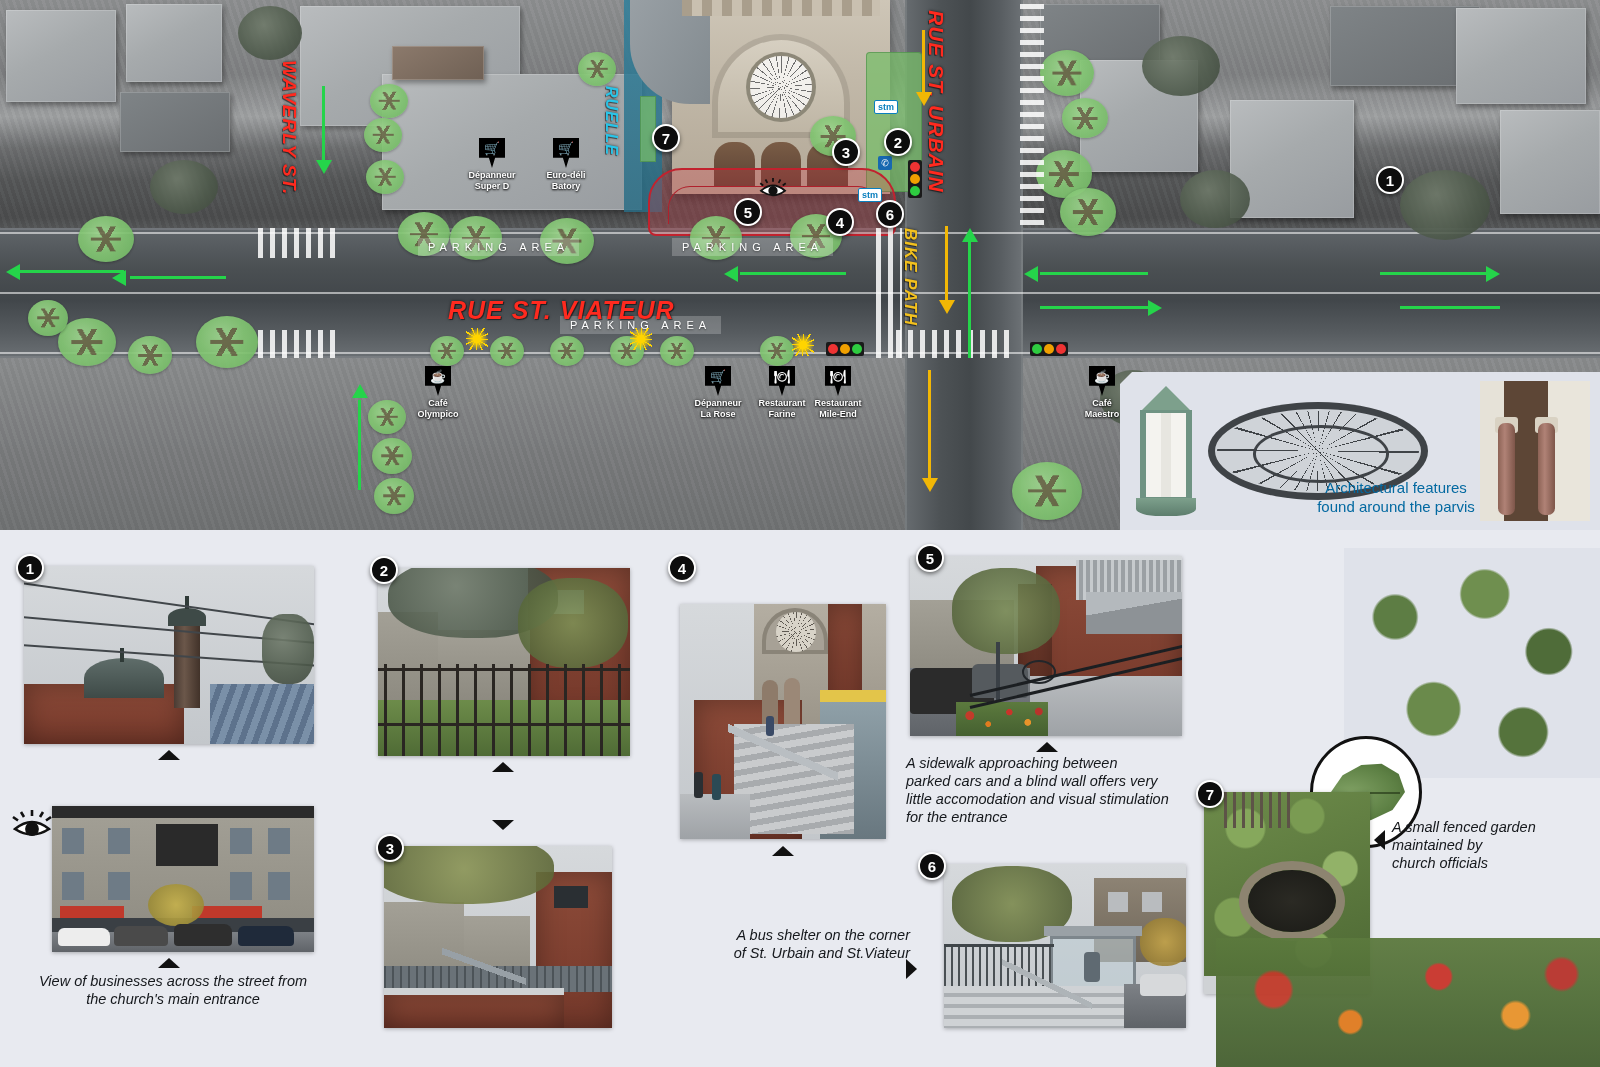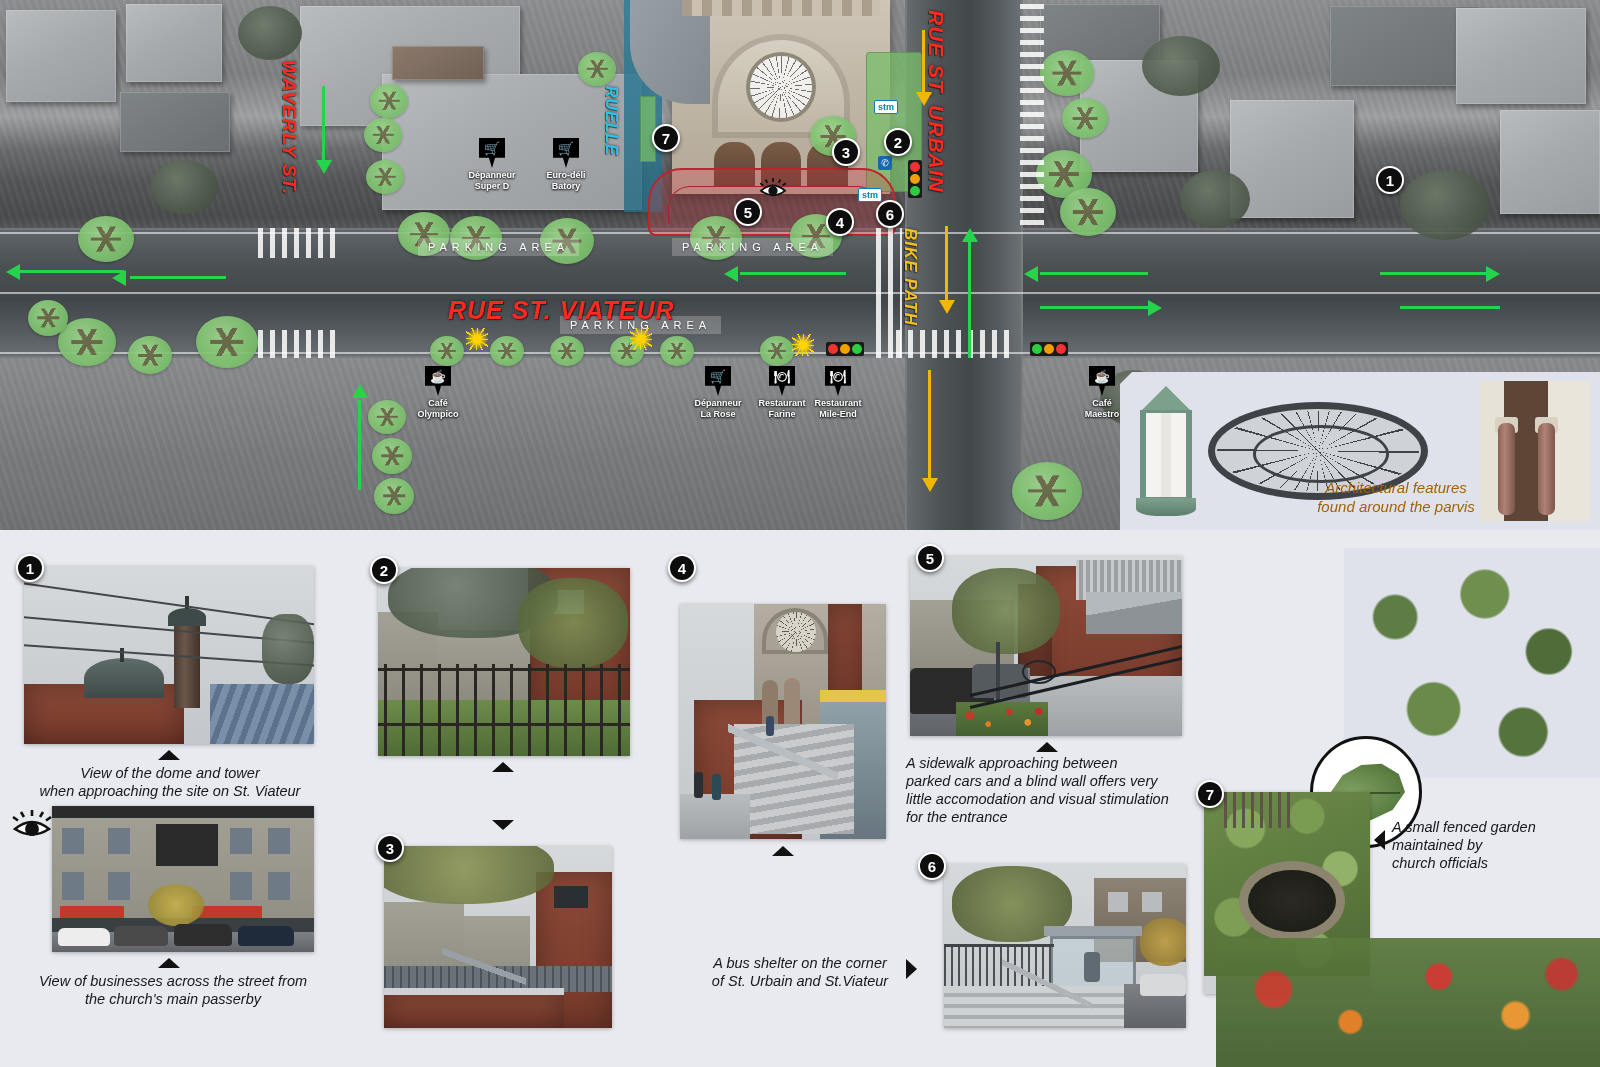--- a/index.html
+++ b/index.html
@@ -295,7 +295,7 @@
   }
   #arch-inset-caption {
     position:absolute; left:156px; bottom:14px; width:240px;
-    text-align:center; font-style:italic; font-size:15px; color:#a16207;
+    text-align:center; font-size:15px; color:#0369a1;
     line-height:19px;
   }
 

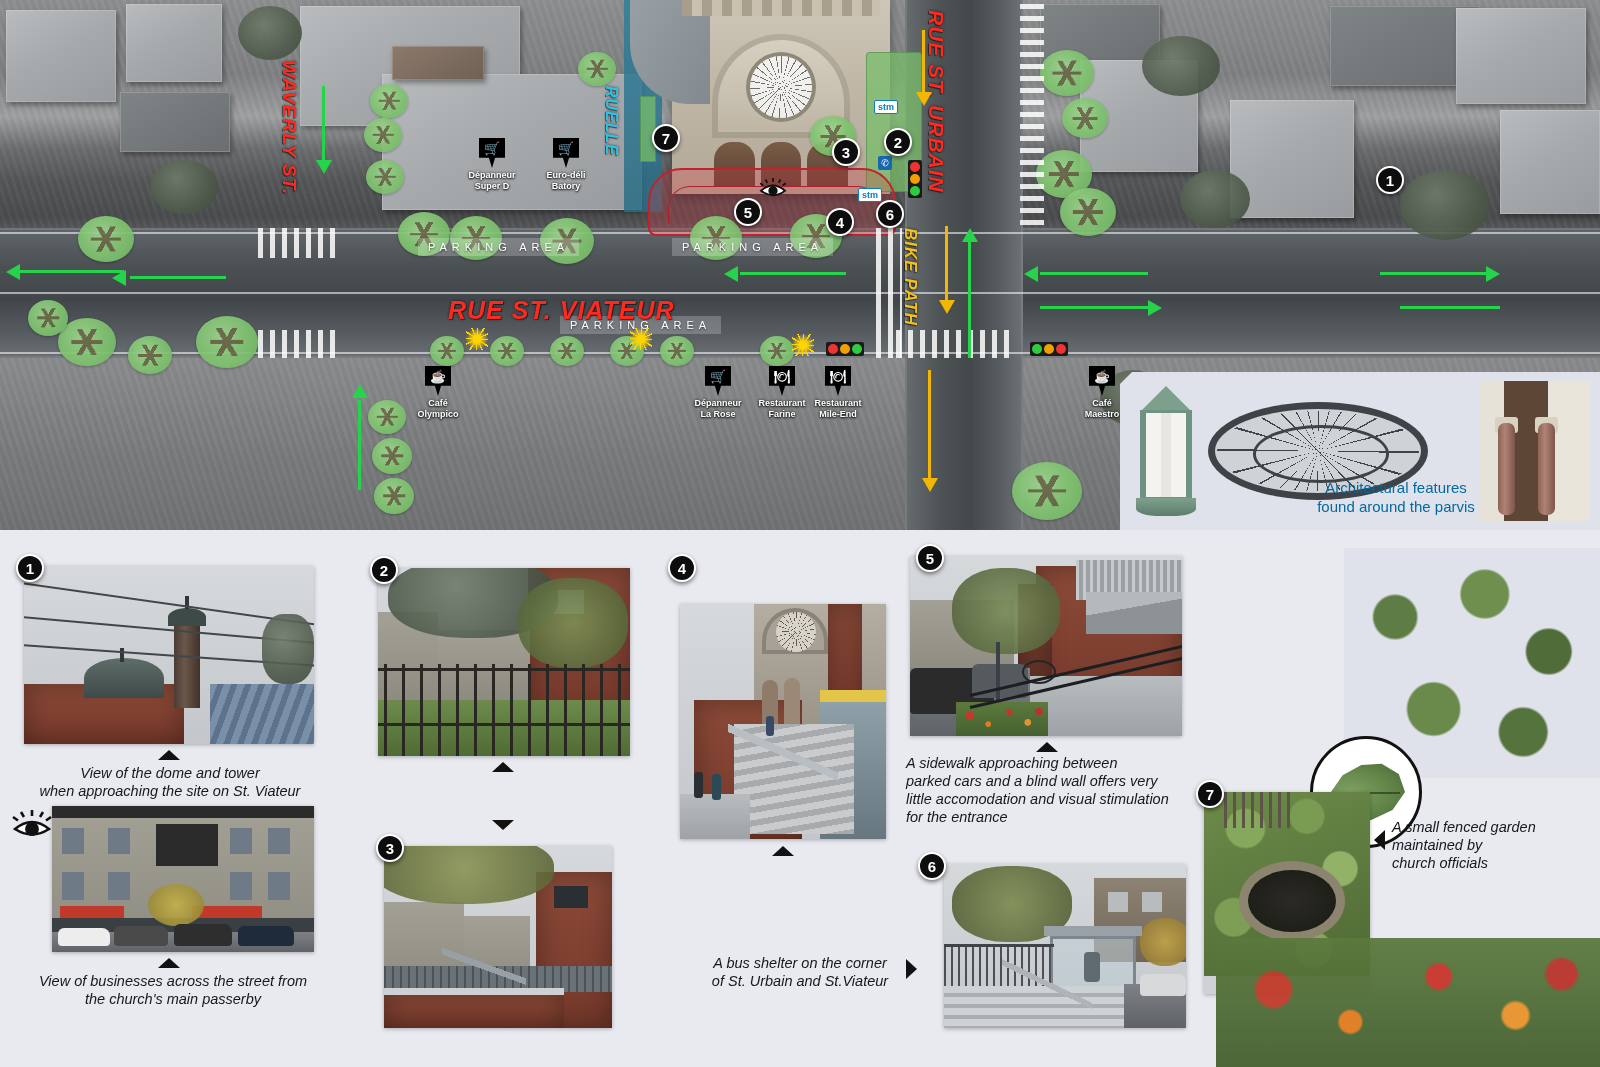--- a/index.html
+++ b/index.html
@@ -643,10 +643,6 @@
     <div class="tree-dark" style="left:238px;top:48px;width:52px;height:70px;border-radius:40%;"></div>
   </div>
   <div class="tri up" style="left:158px;top:216px;"></div>
-  <div class="cap" style="left:10px;top:230px;width:320px;">
-    <div>View of the dome and tower</div>
-    <div>when approaching the site on St. Viateur</div>
-  </div>
   <div class="badge" style="left:16px;top:20px;">1</div>
 
   <div class="eye-big" style="left:10px;top:272px;">

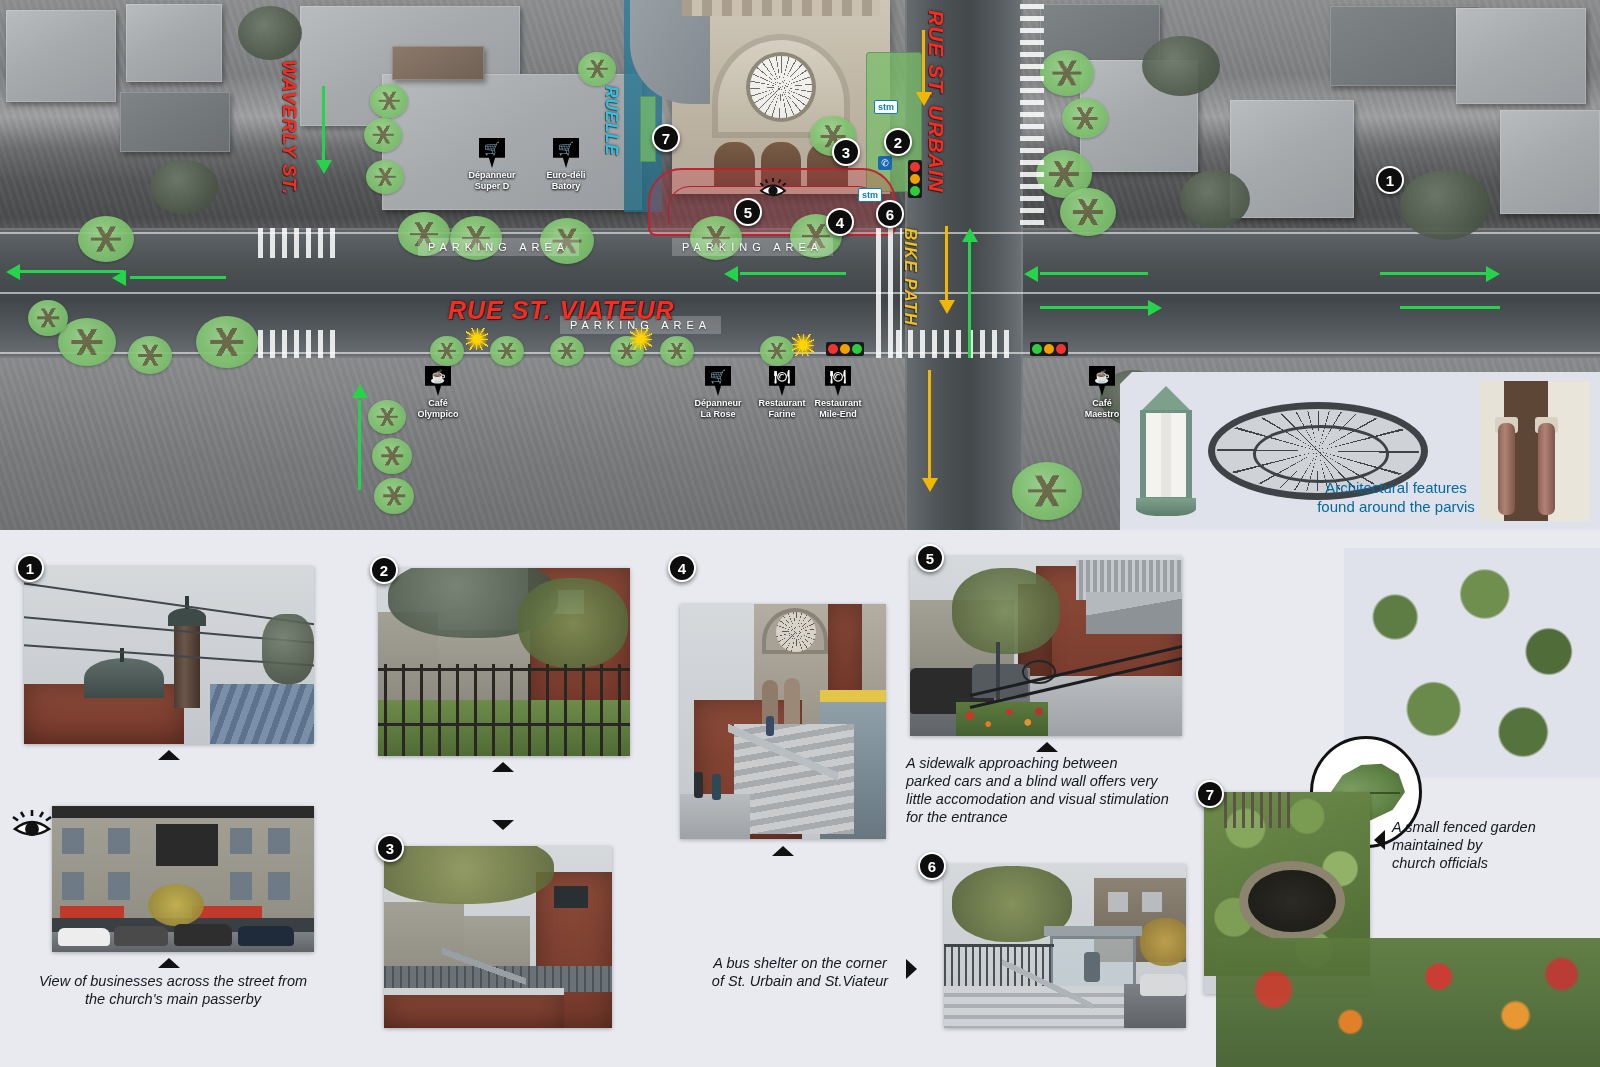--- a/index.html
+++ b/index.html
@@ -749,7 +749,7 @@
   <div class="tri up" style="left:772px;top:312px;"></div>
   <div class="badge" style="left:668px;top:20px;">4</div>
 
-  <div class="cap" style="left:690px;top:420px;width:220px;">
+  <div class="cap" style="left:690px;top:392px;width:220px;text-align:right;">
     <div>A bus shelter on the corner</div>
     <div>of St. Urbain and St.Viateur</div>
   </div>

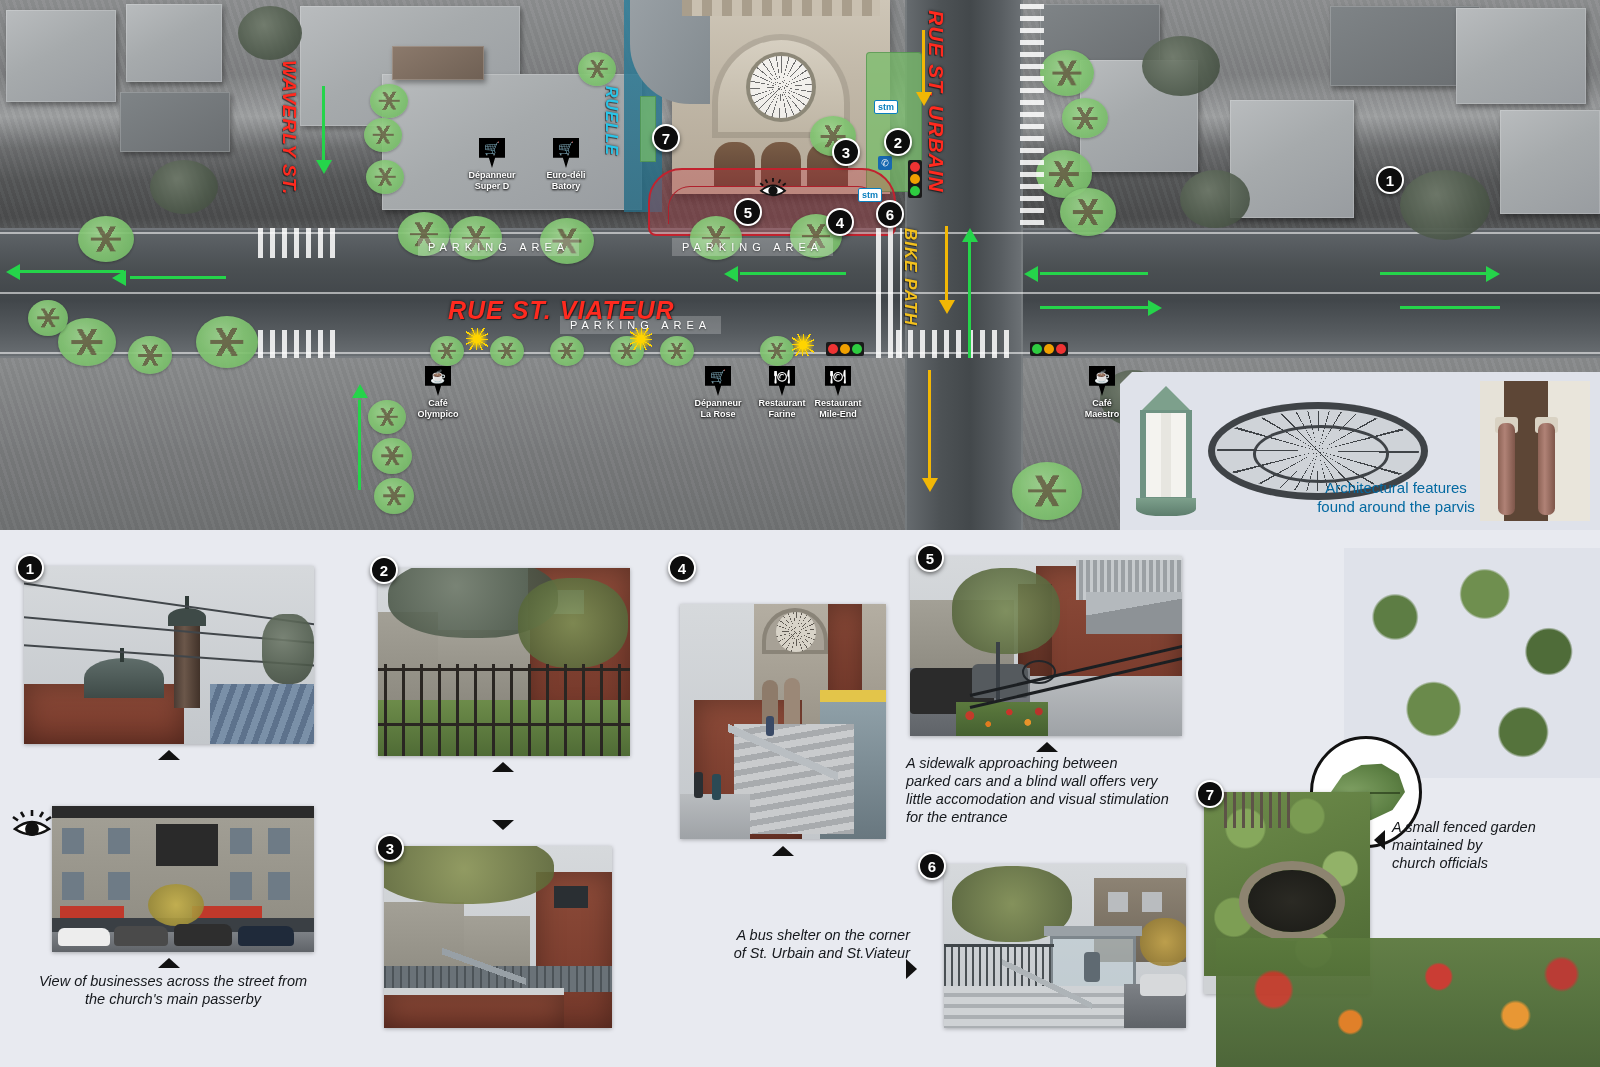--- a/index.html
+++ b/index.html
@@ -679,7 +679,7 @@
   <div class="tri up" style="left:158px;top:424px;"></div>
   <div class="cap" style="left:4px;top:438px;width:338px;">
     <div>View of businesses across the street from</div>
-    <div>the church's main passerby</div>
+    <div>the church's main entrance</div>
   </div>
 
   <div class="photo" style="left:378px;top:34px;width:252px;height:188px;">

